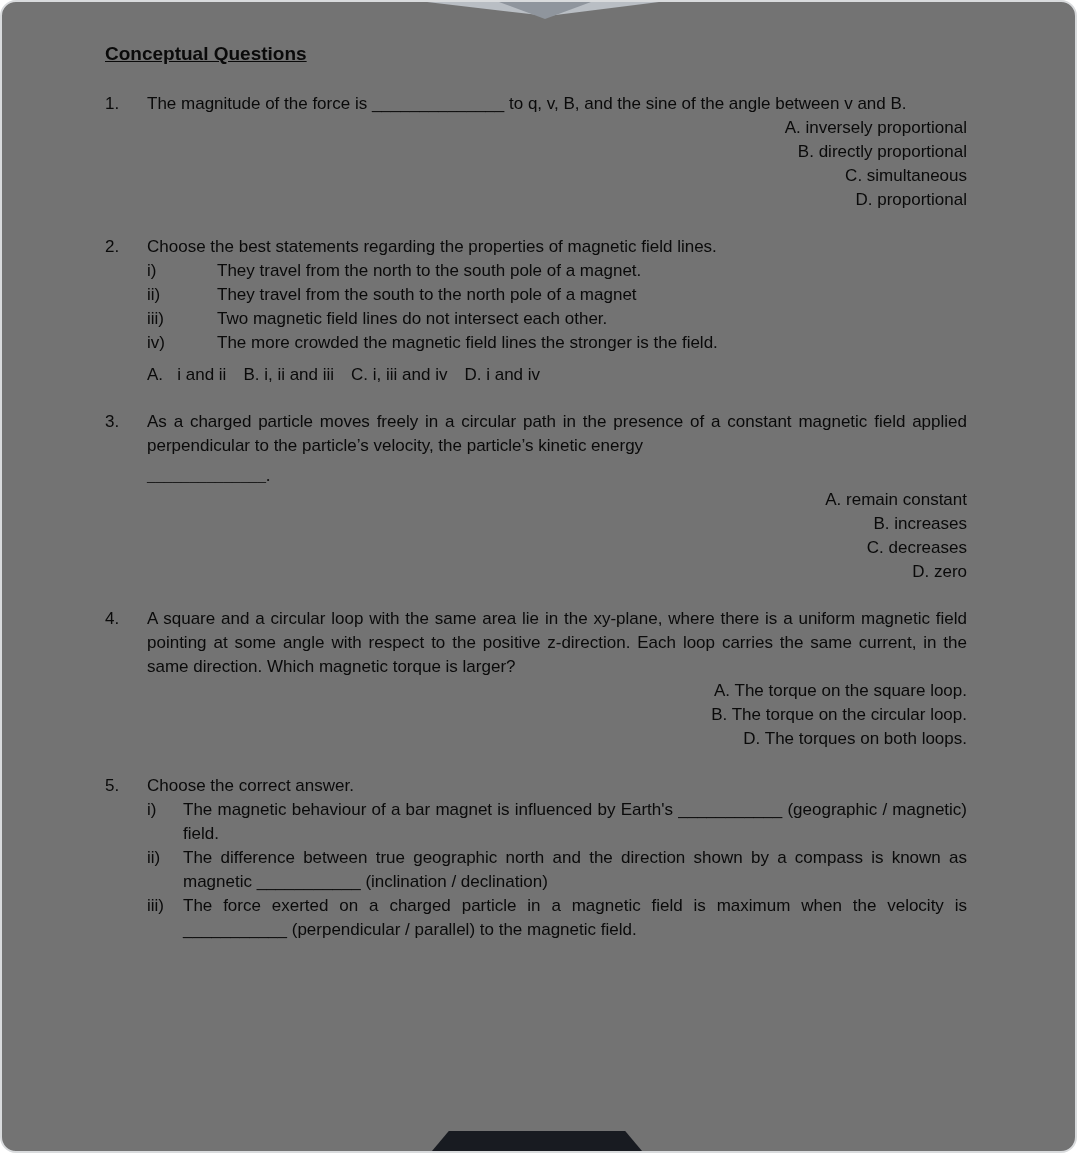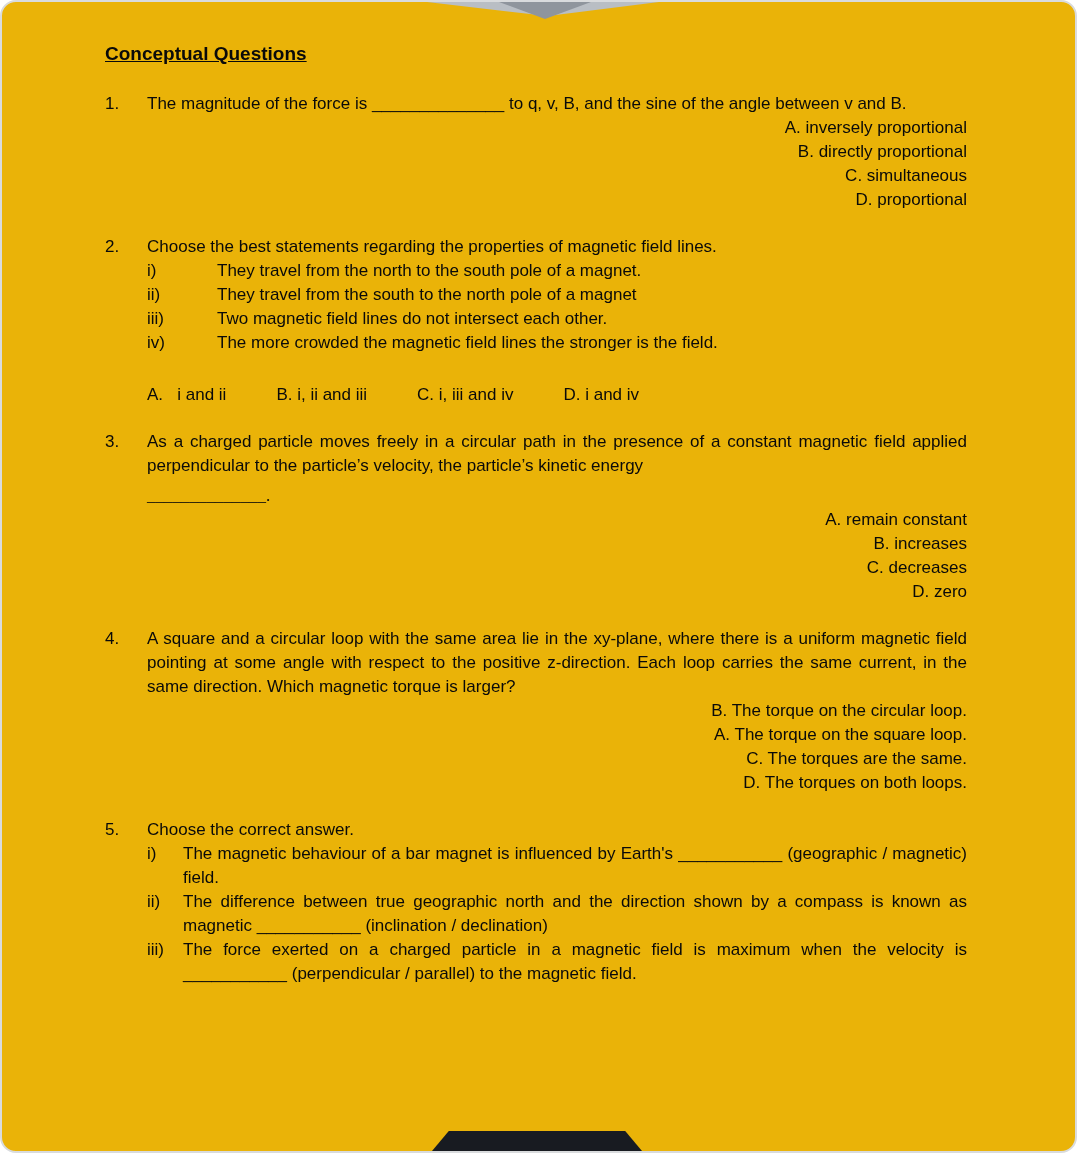--- a/index.html
+++ b/index.html
@@ -15,7 +15,7 @@
   .page {
     position: absolute;
     inset: 0;
-    background: #eab308;
+    background: #737373;
     border: 2px solid #d9dbdd;
     border-radius: 16px;
     overflow: hidden;

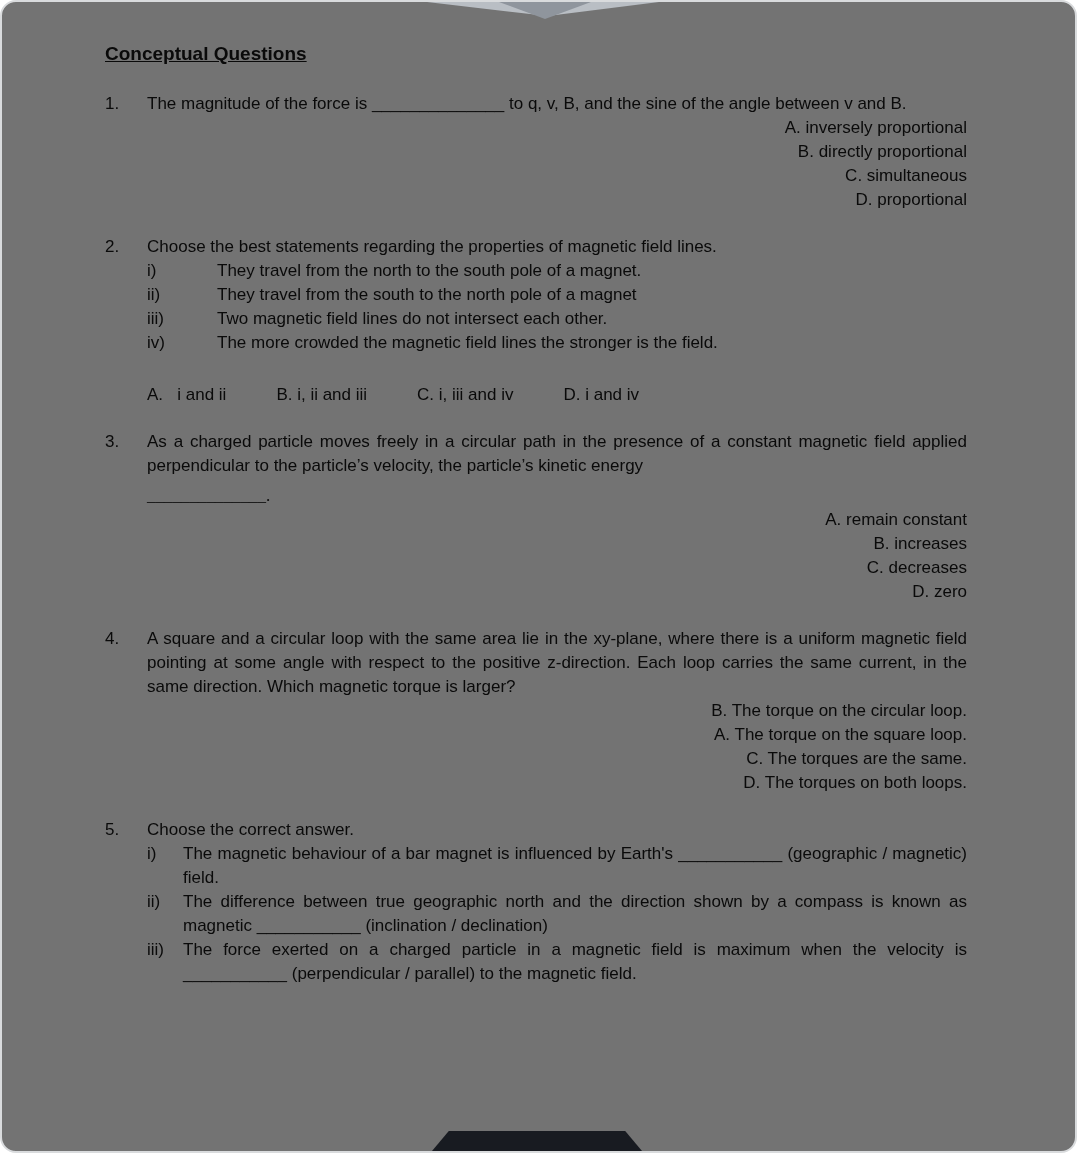--- a/index.html
+++ b/index.html
@@ -77,8 +77,8 @@
   .subitem .sub-text.nojust { text-align: left; margin-left: 40px; }
   .answer-row {
     display: flex;
-    gap: 50px;
-    margin-top: 28px;
+    gap: 17px;
+    margin-top: 8px;
   }
 </style>
 </head>

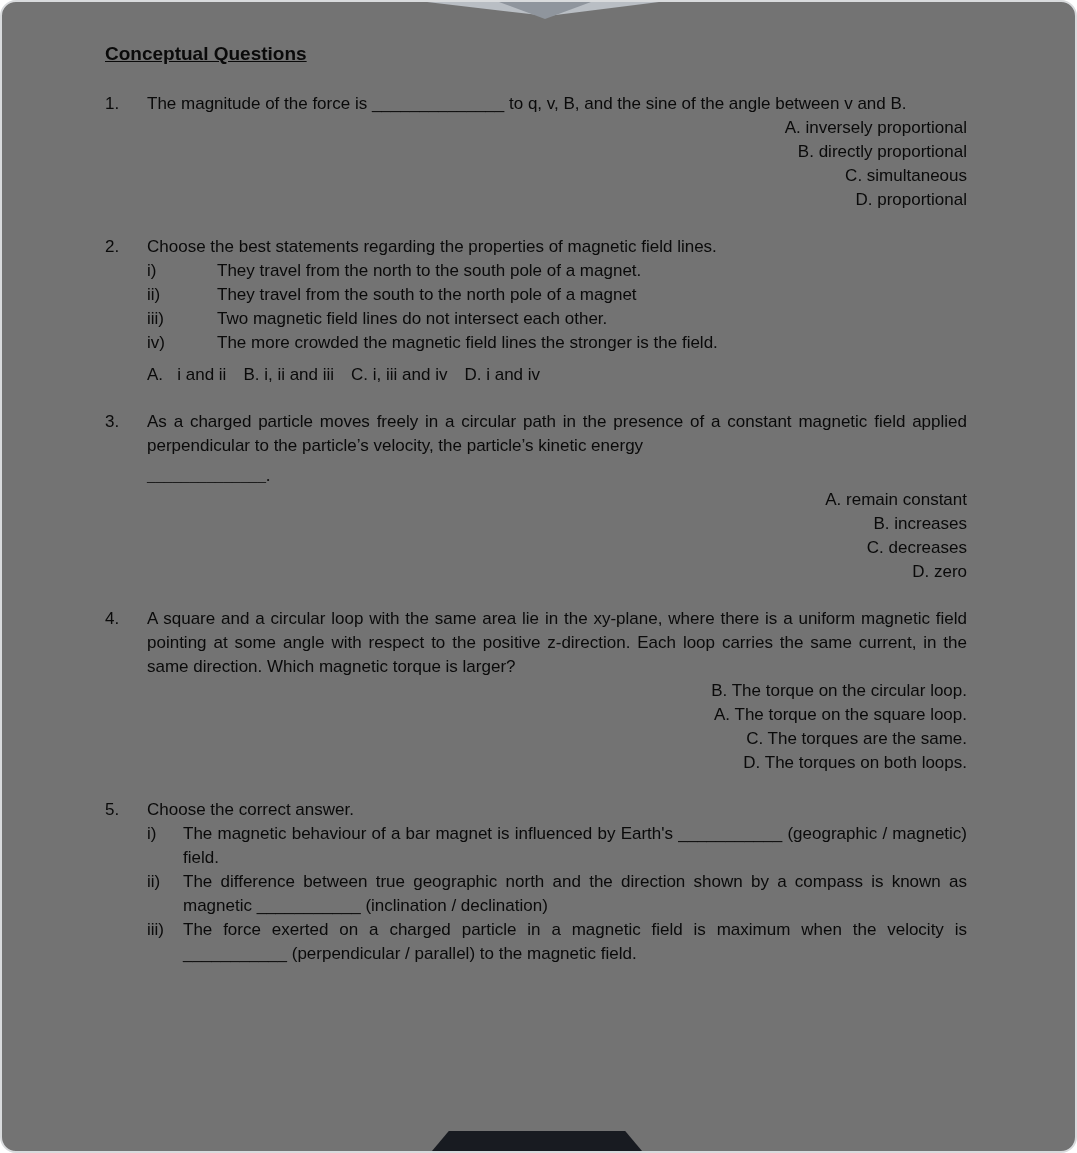--- a/index.html
+++ b/index.html
@@ -157,8 +157,8 @@
       <div class="qbody">
         <p class="qtext">A square and a circular loop with the same area lie in the xy-plane, where there is a uniform magnetic field pointing at some angle with respect to the positive z-direction. Each loop carries the same current, in the same direction. Which magnetic torque is larger?</p>
         <div class="options">
+          <div class="option-line">A. The torque on the square loop.</div>
           <div class="option-line">B. The torque on the circular loop.</div>
-          <div class="option-line">A. The torque on the square loop.</div>
           <div class="option-line">C. The torques are the same.</div>
           <div class="option-line">D. The torques on both loops.</div>
         </div>

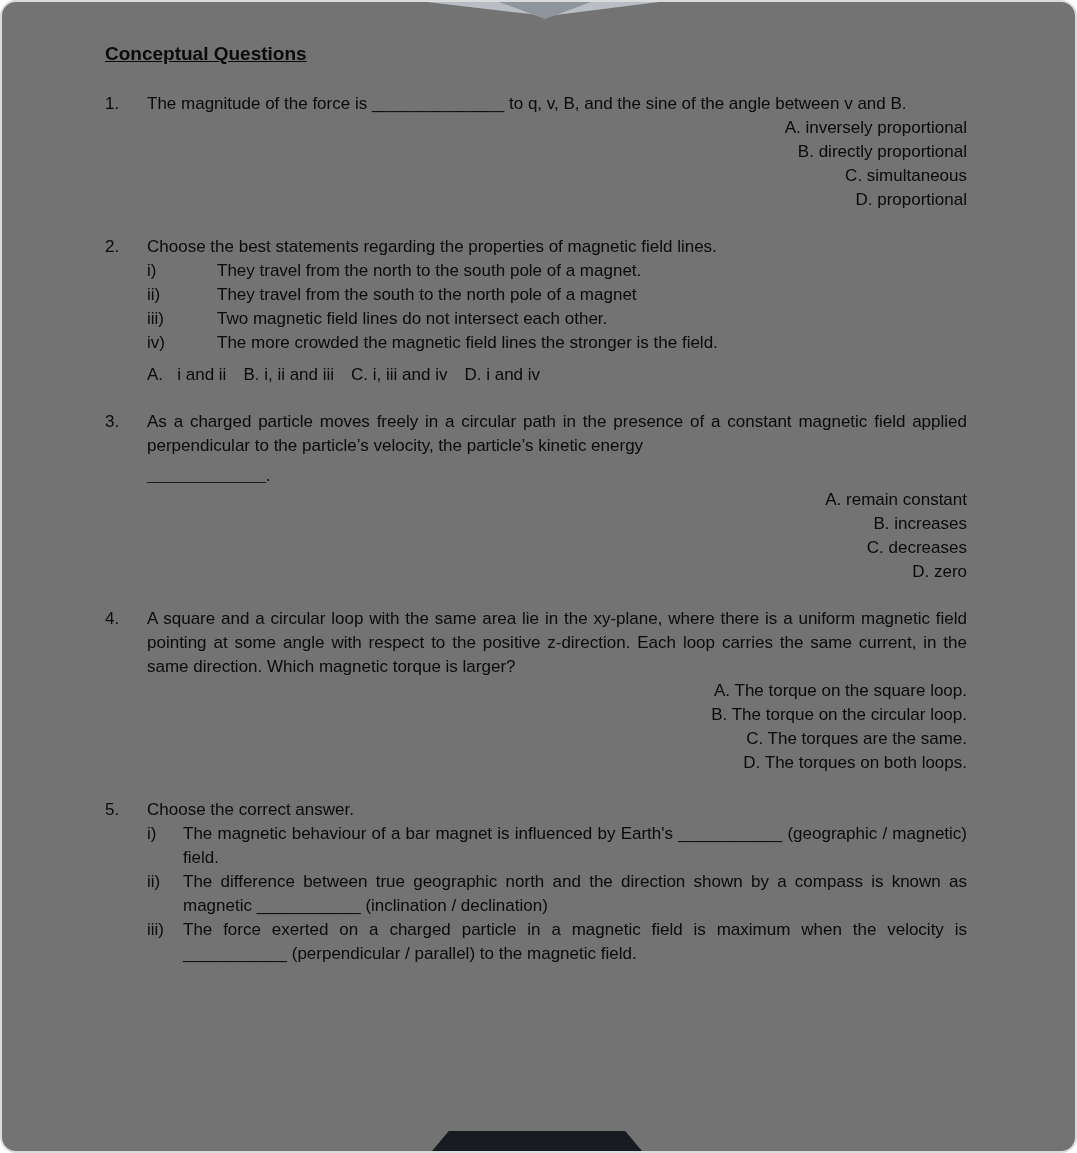--- a/index.html
+++ b/index.html
@@ -159,7 +159,6 @@
         <div class="options">
           <div class="option-line">A. The torque on the square loop.</div>
           <div class="option-line">B. The torque on the circular loop.</div>
-          <div class="option-line">C. The torques are the same.</div>
           <div class="option-line">D. The torques on both loops.</div>
         </div>
       </div>

